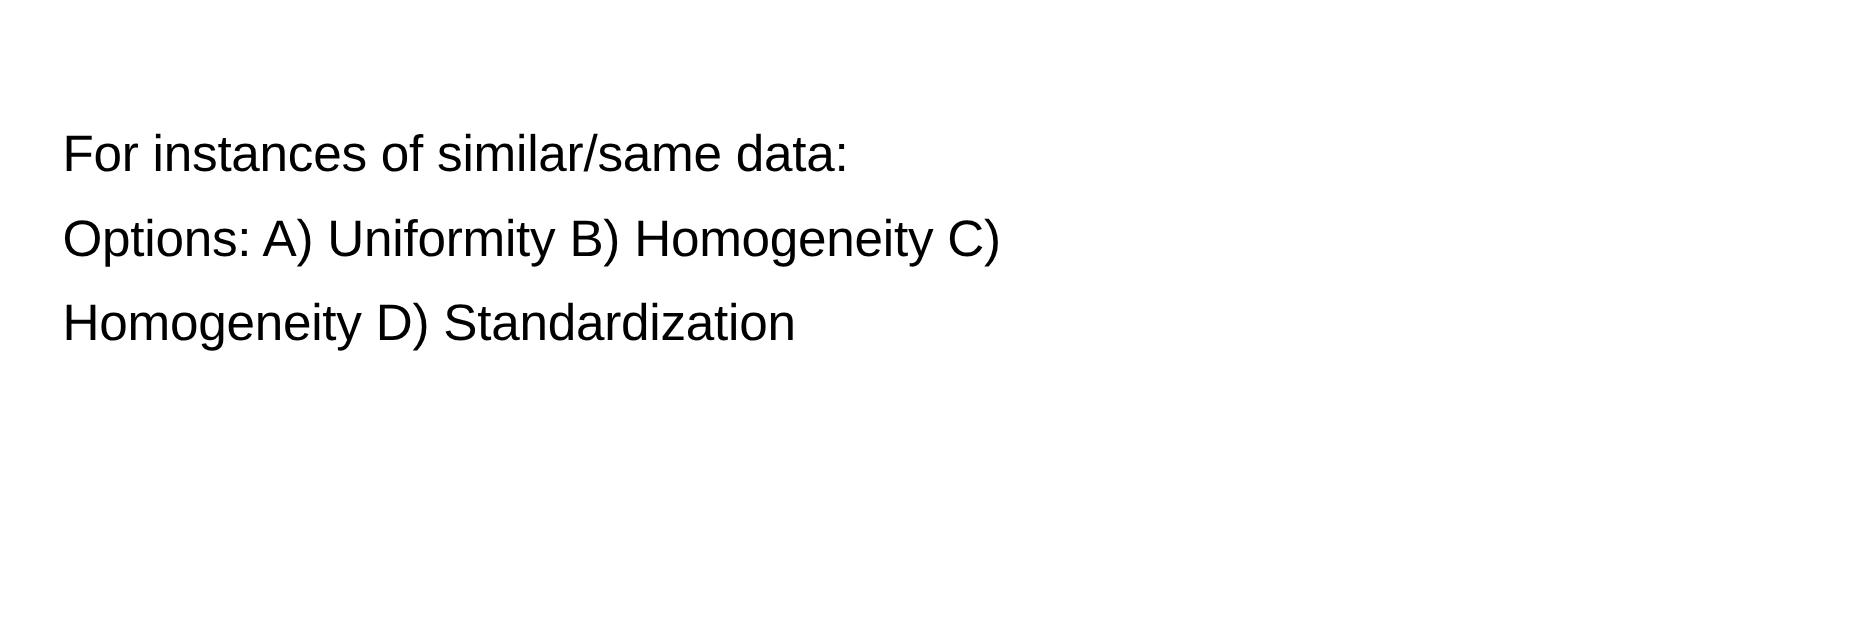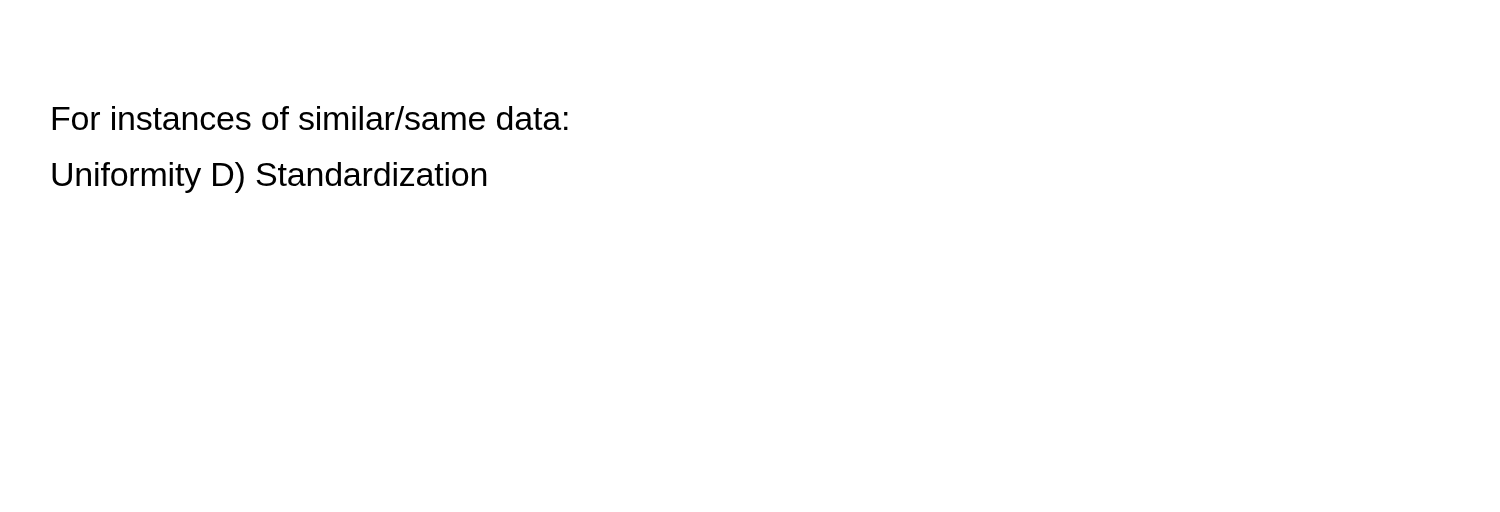--- a/index.html
+++ b/index.html
@@ -15,7 +15,7 @@
       padding: 90px 50px 50px 50px;
     }
     .question-text {
-      font-size: 34px;
+      font-size: 41px;
       line-height: 1.65;
       color: #000000;
       font-weight: 400;

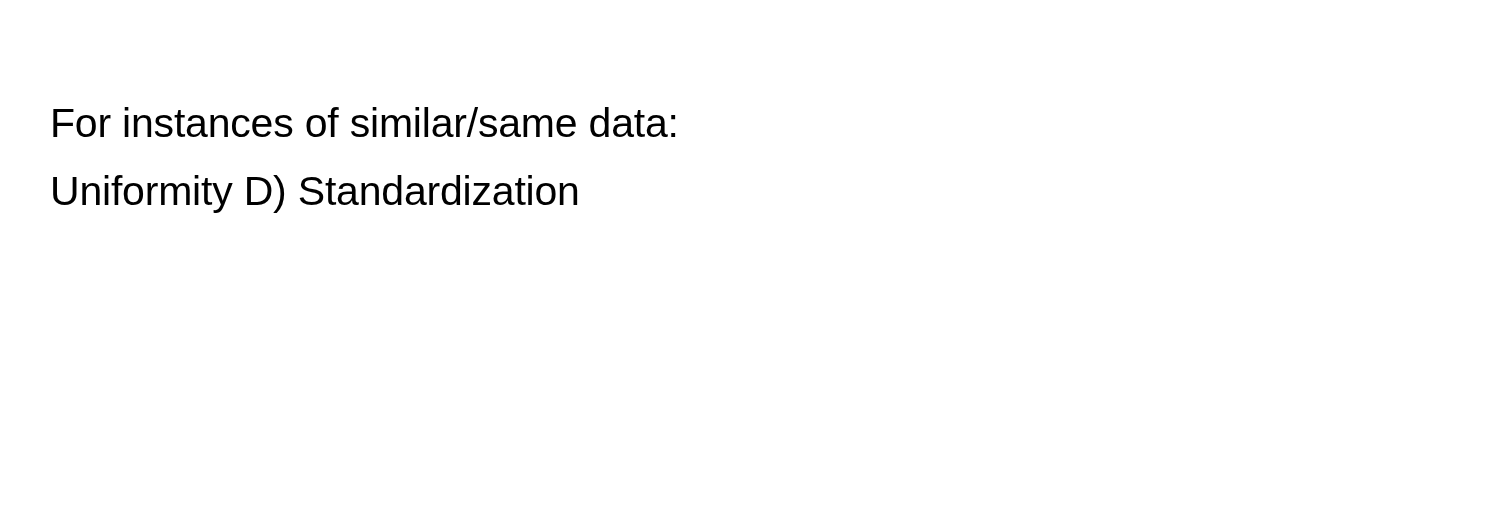--- a/index.html
+++ b/index.html
@@ -27,6 +27,7 @@
 
 <div class="question-text">
   <div>For instances of similar/same data:</div>
+  <div>Options: A) Uniformity B) Homogeneity C)</div>
   <div>Uniformity D) Standardization</div>
 </div>
 

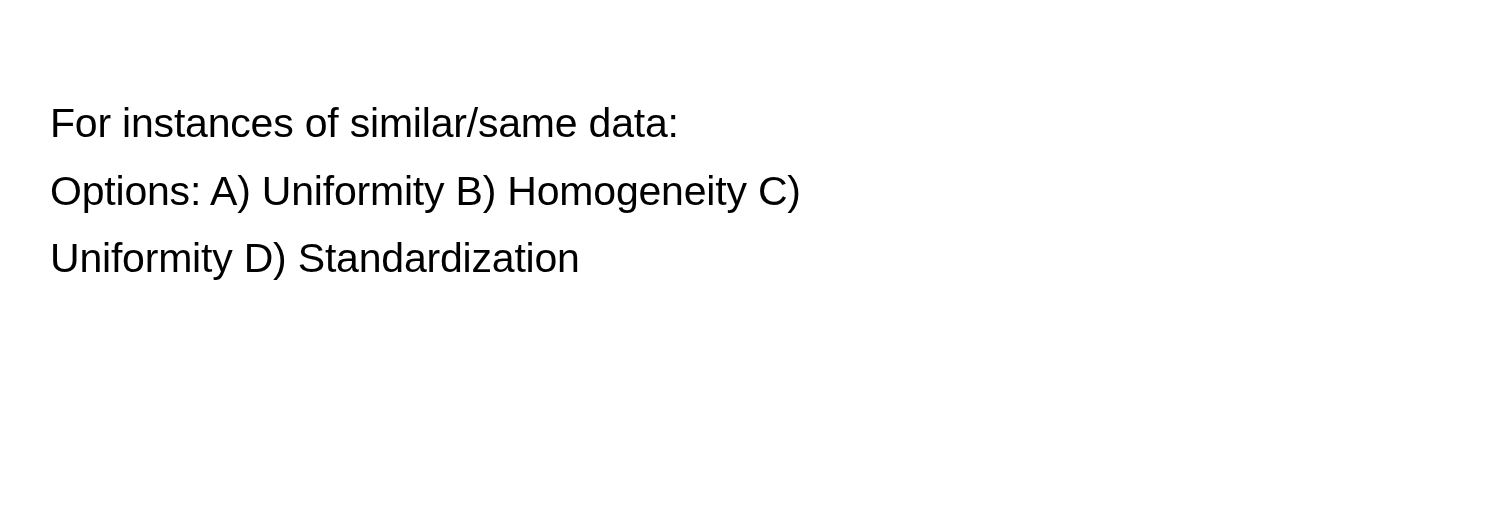--- a/index.html
+++ b/index.html
@@ -28,7 +28,7 @@
 <div class="question-text">
   <div>For instances of similar/same data:</div>
   <div>Options: A) Uniformity B) Homogeneity C)</div>
-  <div>Uniformity D) Standardization</div>
+  <div>Homogeneity D) Standardization</div>
 </div>
 
 </body></html>

